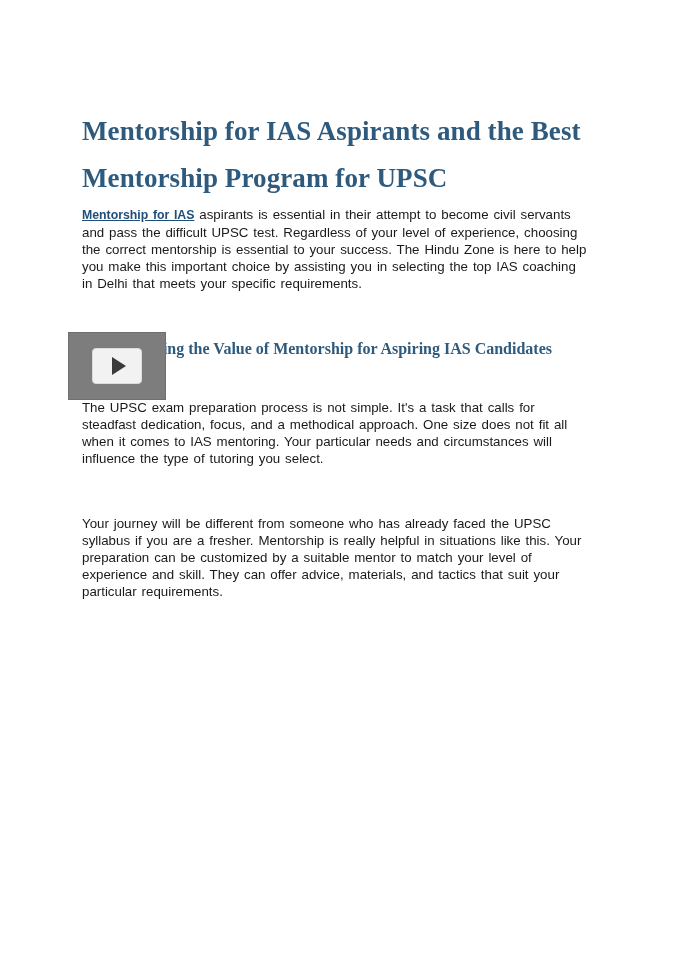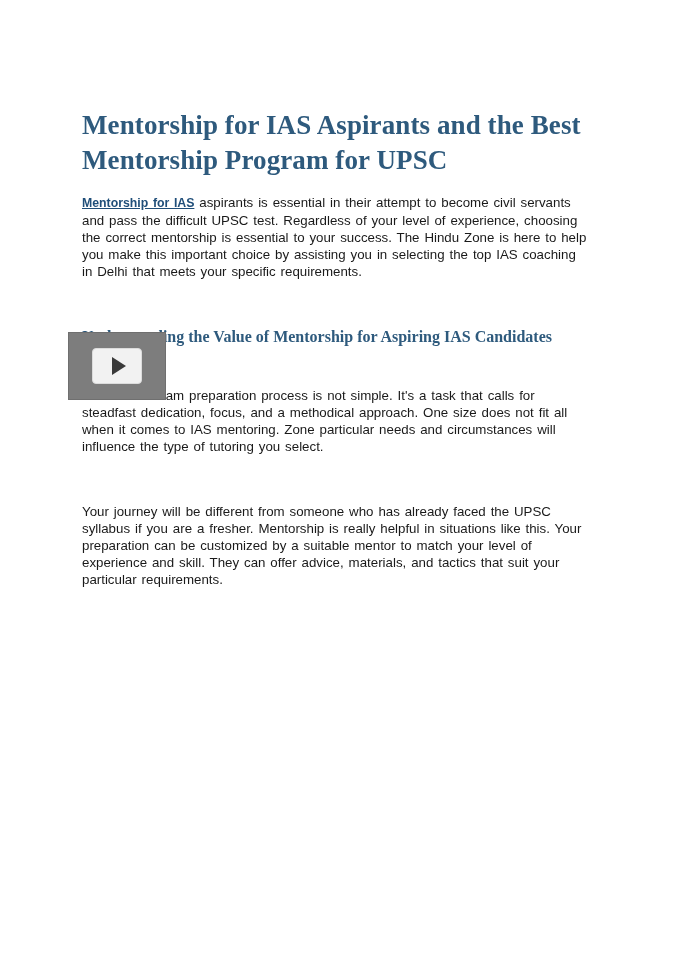--- a/index.html
+++ b/index.html
@@ -28,11 +28,11 @@
   .doc-title {
     font-family: "Liberation Serif", serif;
     font-size: 27px;
-    line-height: 35px;
+    line-height: 47px;
     font-weight: bold;
     color: #2e5a7d;
     letter-spacing: 0.1px;
-    margin: 0 0 16px 0;
+    margin: 0 0 4px 0;
   }
   .body-para {
     font-size: 13.3px;

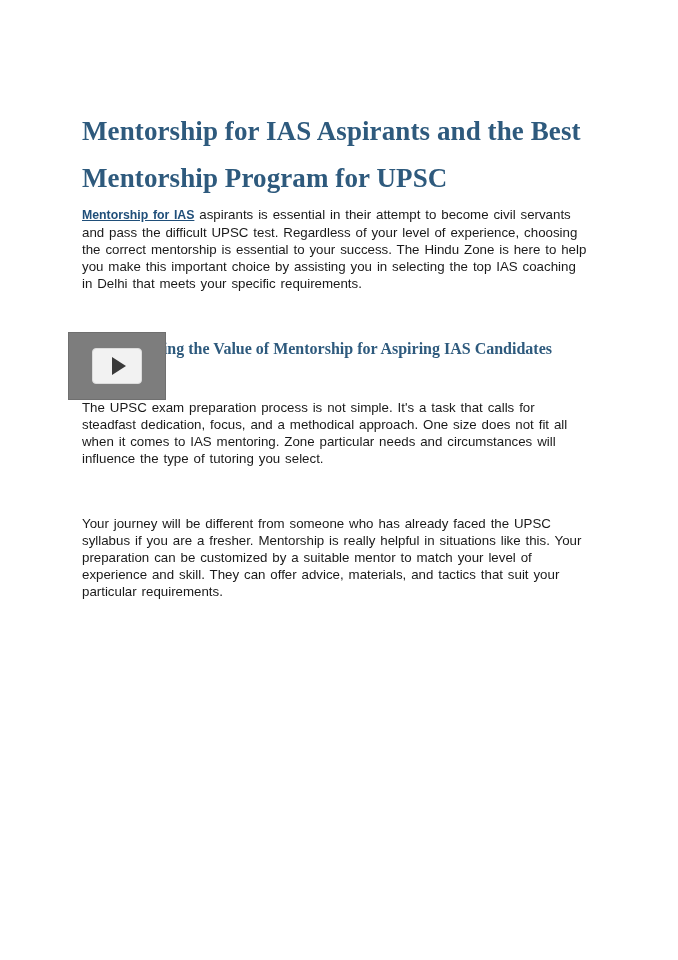--- a/index.html
+++ b/index.html
@@ -113,7 +113,7 @@
 
     <div class="gap-2"></div>
 
-    <p class="body-para">The UPSC exam preparation process is not simple. It's a task that calls for steadfast dedication, focus, and a methodical approach. One size does not fit all when it comes to IAS mentoring. Zone particular needs and circumstances will influence the type of tutoring you select.</p>
+    <p class="body-para">The UPSC exam preparation process is not simple. It's a task that calls for steadfast dedication, focus, and a methodical approach. One size does not fit all when it comes to IAS mentoring. Your particular needs and circumstances will influence the type of tutoring you select.</p>
 
     <div class="gap-3"></div>
 

